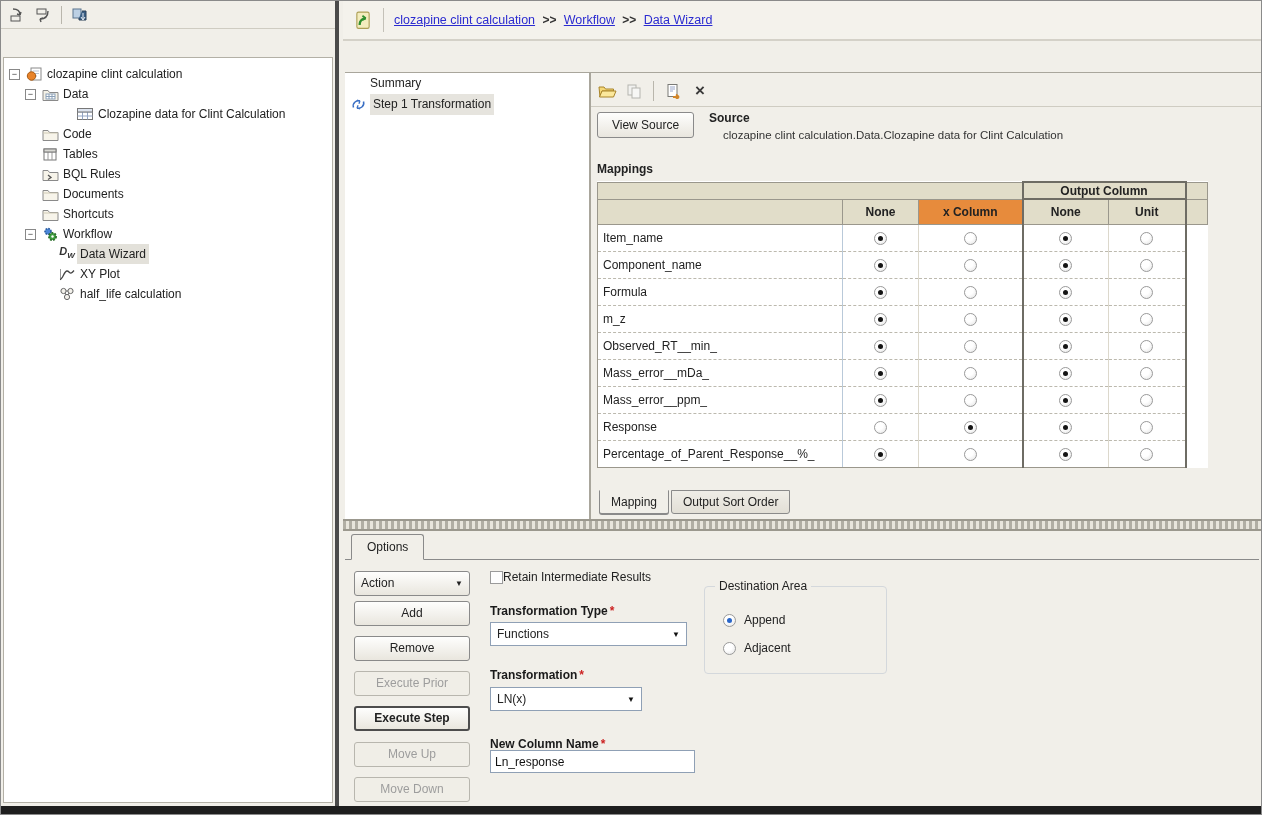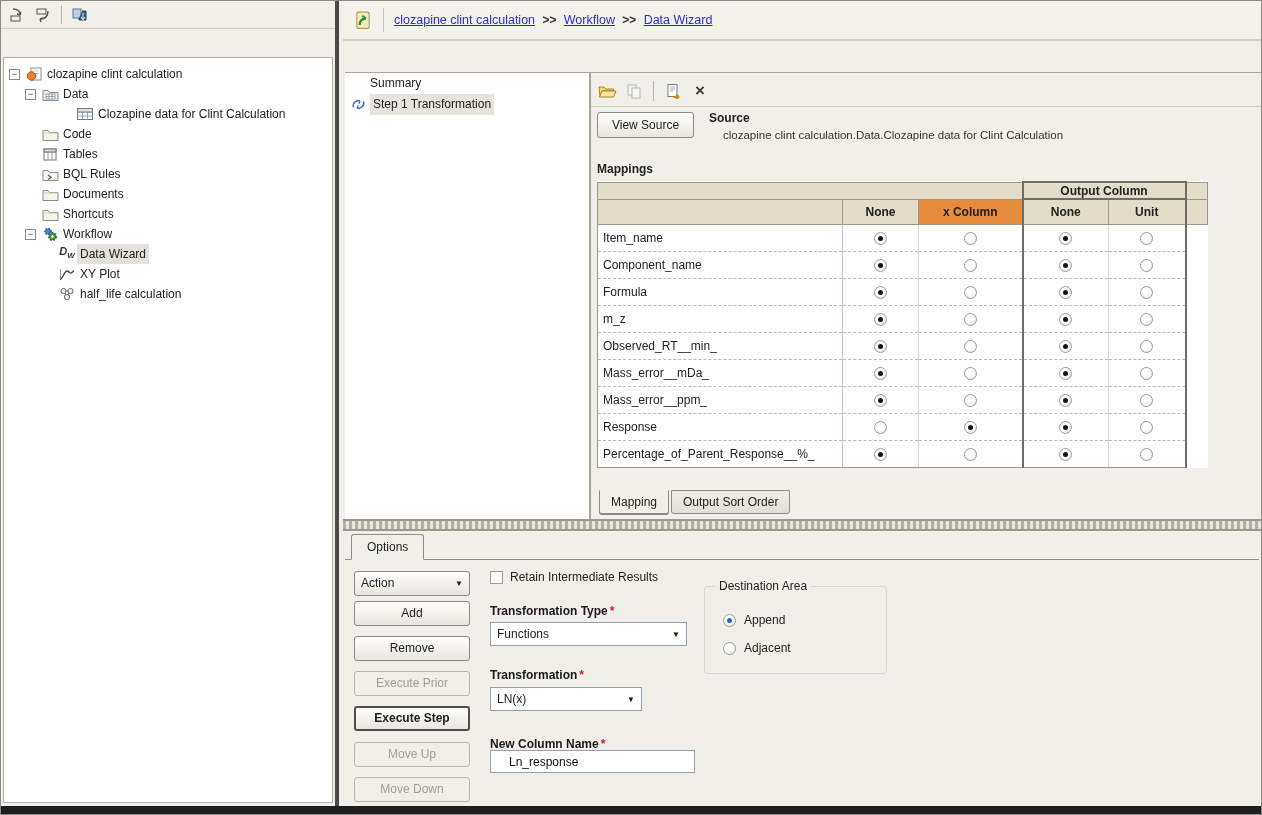--- a/index.html
+++ b/index.html
@@ -190,7 +190,7 @@
     position: absolute; height: 23px; background: #fff; border: 1px solid #8fa0b5;
     font-family: "Liberation Sans", sans-serif; font-size: 12px; padding: 0 18px; color: #111;
   }
-  .checkbox-row { position: absolute; display: flex; align-items: center; gap: 7px; }
+  .checkbox-row { position: absolute; display: flex; align-items: center; }
   .checkbox { width: 13px; height: 13px; border: 1px solid #9a9a9a; background: #fdfdfd; display: inline-block; cursor: pointer; }
   #dest-group {
     position: absolute; left: 361px; top: 55px; width: 183px; height: 88px;

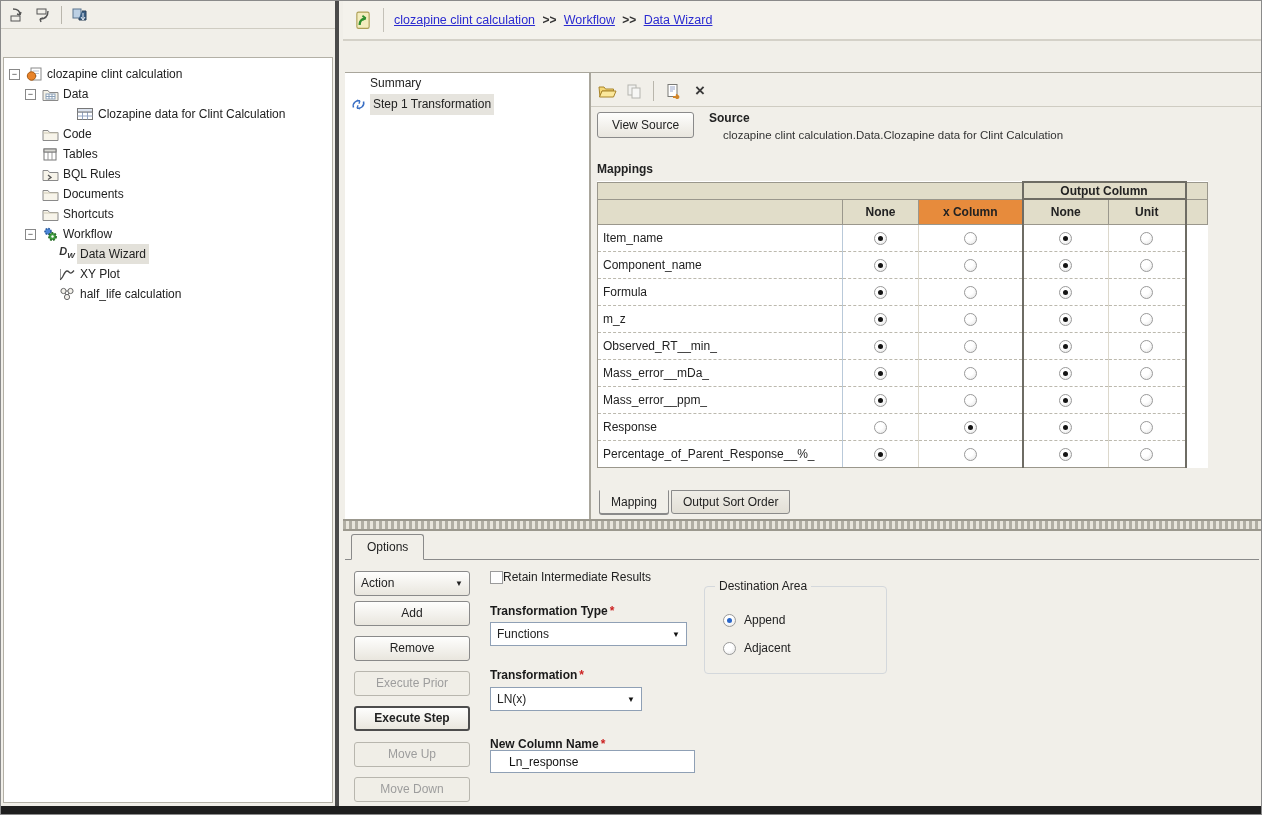--- a/index.html
+++ b/index.html
@@ -188,7 +188,7 @@
   .dropdown .dd-arrow { font-size: 8px; color: #111; }
   .text-input {
     position: absolute; height: 23px; background: #fff; border: 1px solid #8fa0b5;
-    font-family: "Liberation Sans", sans-serif; font-size: 12px; padding: 0 18px; color: #111;
+    font-family: "Liberation Sans", sans-serif; font-size: 12px; padding: 0 4px; color: #111;
   }
   .checkbox-row { position: absolute; display: flex; align-items: center; }
   .checkbox { width: 13px; height: 13px; border: 1px solid #9a9a9a; background: #fdfdfd; display: inline-block; cursor: pointer; }

